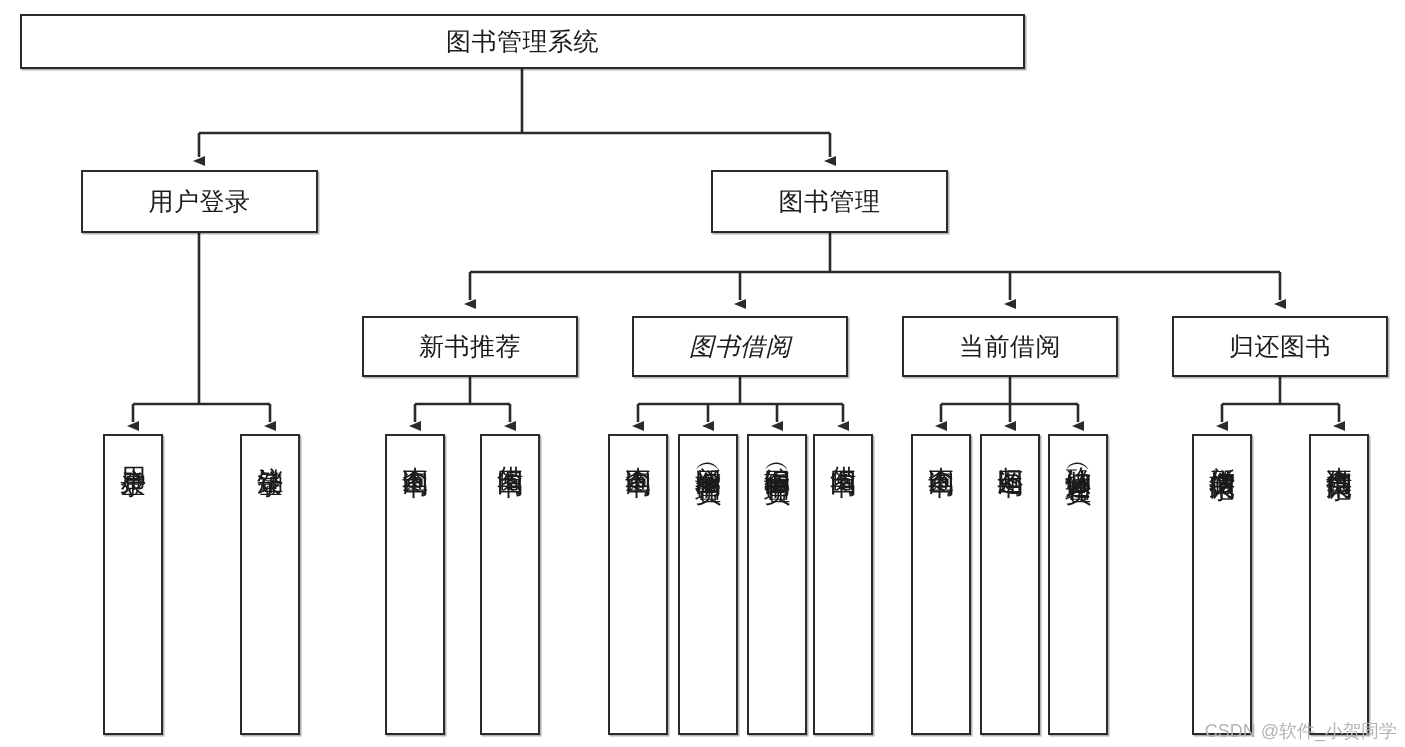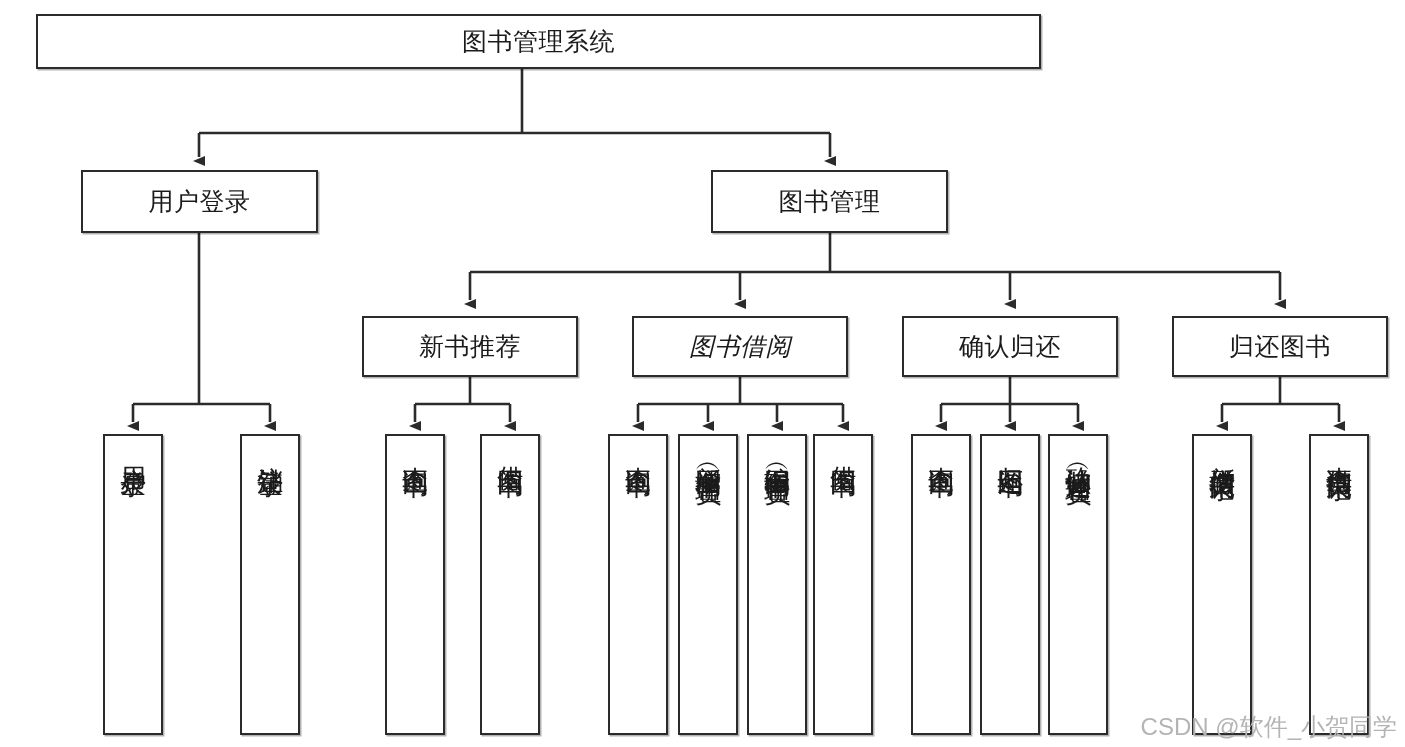--- a/index.html
+++ b/index.html
@@ -123,7 +123,7 @@
     </g>
   </svg>
 
-  <div class="node h root" style="left:20px;top:14px;width:1005px;height:55px;margin-left:16px;">
+  <div class="node h root" style="left:20px;top:14px;width:1005px;height:55px;">
     <span>图书管理系统</span>
   </div>
 

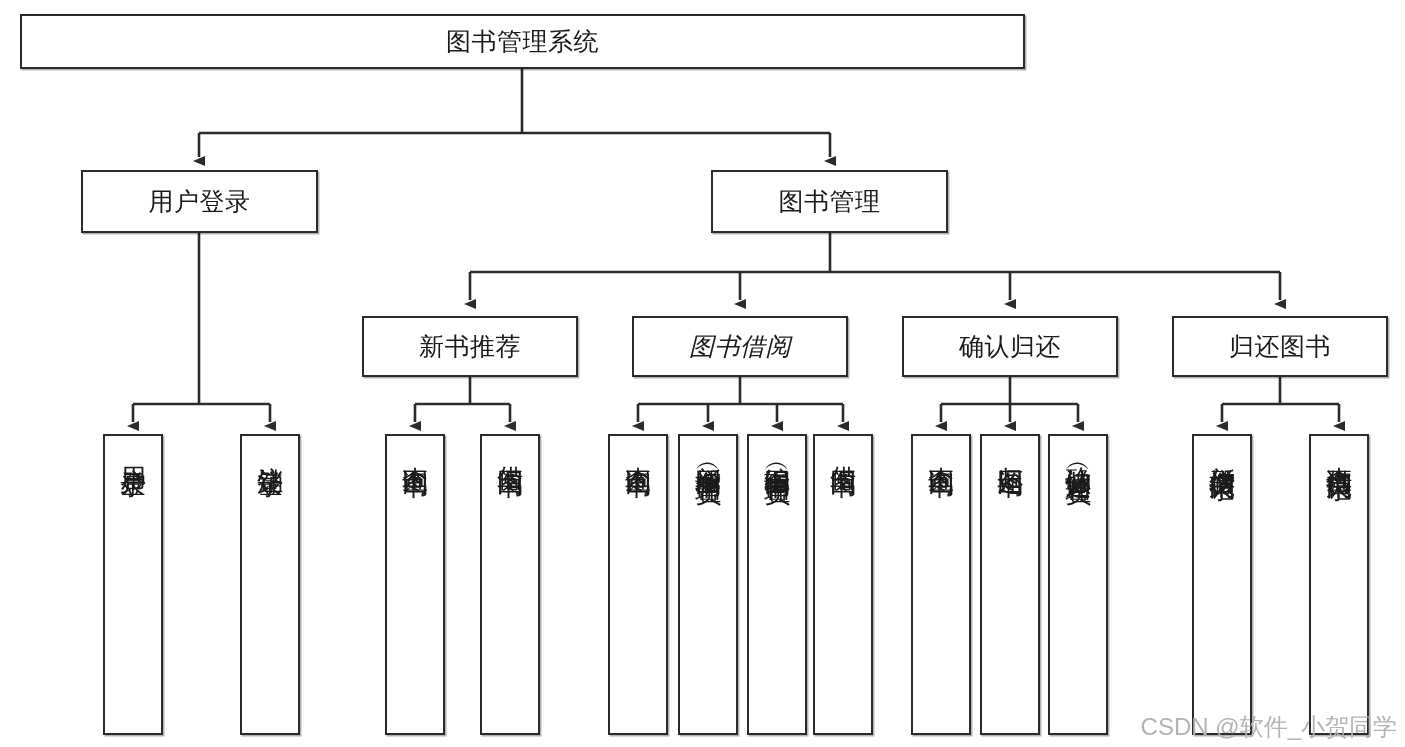--- a/index.html
+++ b/index.html
@@ -141,7 +141,7 @@
     <span>图书借阅</span>
   </div>
   <div class="node h" style="left:902px;top:316px;width:216px;height:61px;">
-    <span>确认归还</span>
+    <span>当前借阅</span>
   </div>
   <div class="node h" style="left:1172px;top:316px;width:216px;height:61px;">
     <span>归还图书</span>

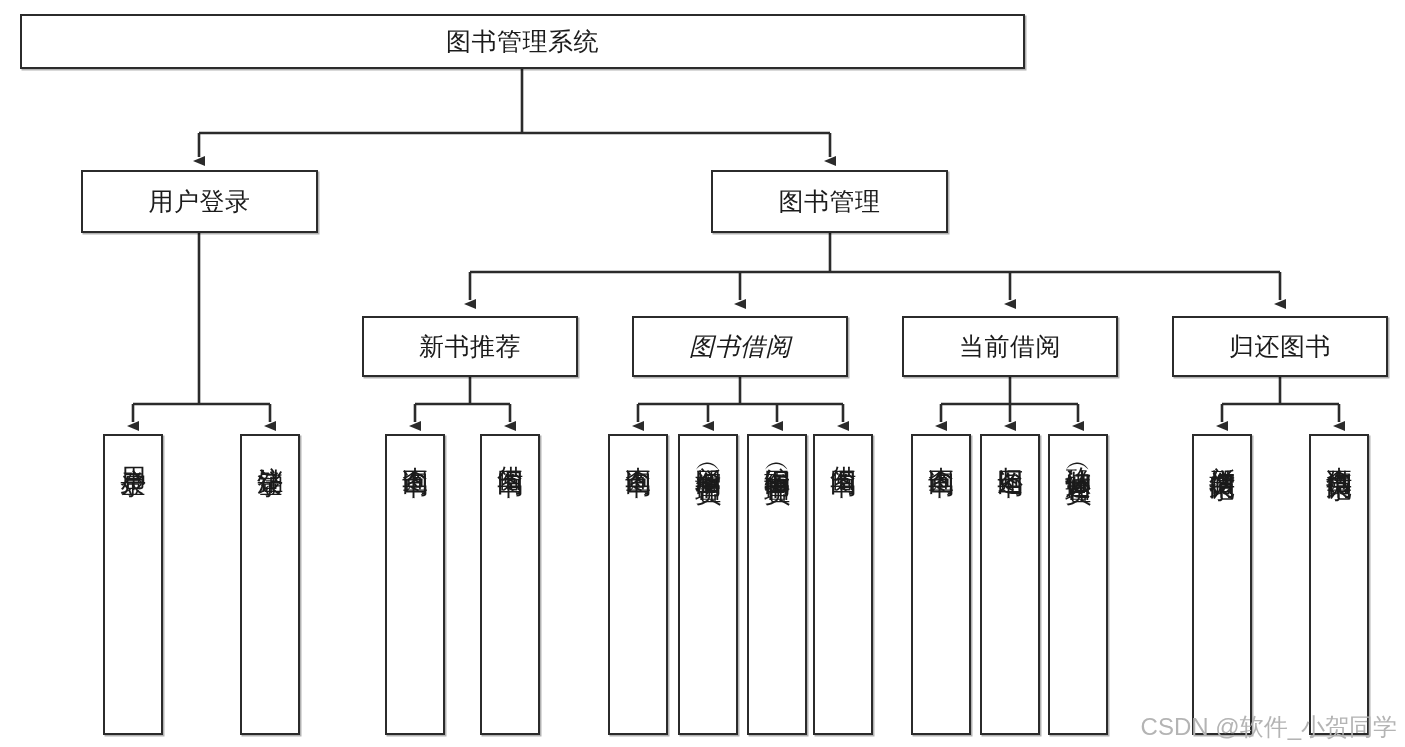--- a/index.html
+++ b/index.html
@@ -62,7 +62,7 @@
     position:absolute;
     right:8px;
     bottom:4px;
-    font-size:24px;
+    font-size:18px;
     color:#b4b4b4;
     white-space:nowrap;
     user-select:none;

